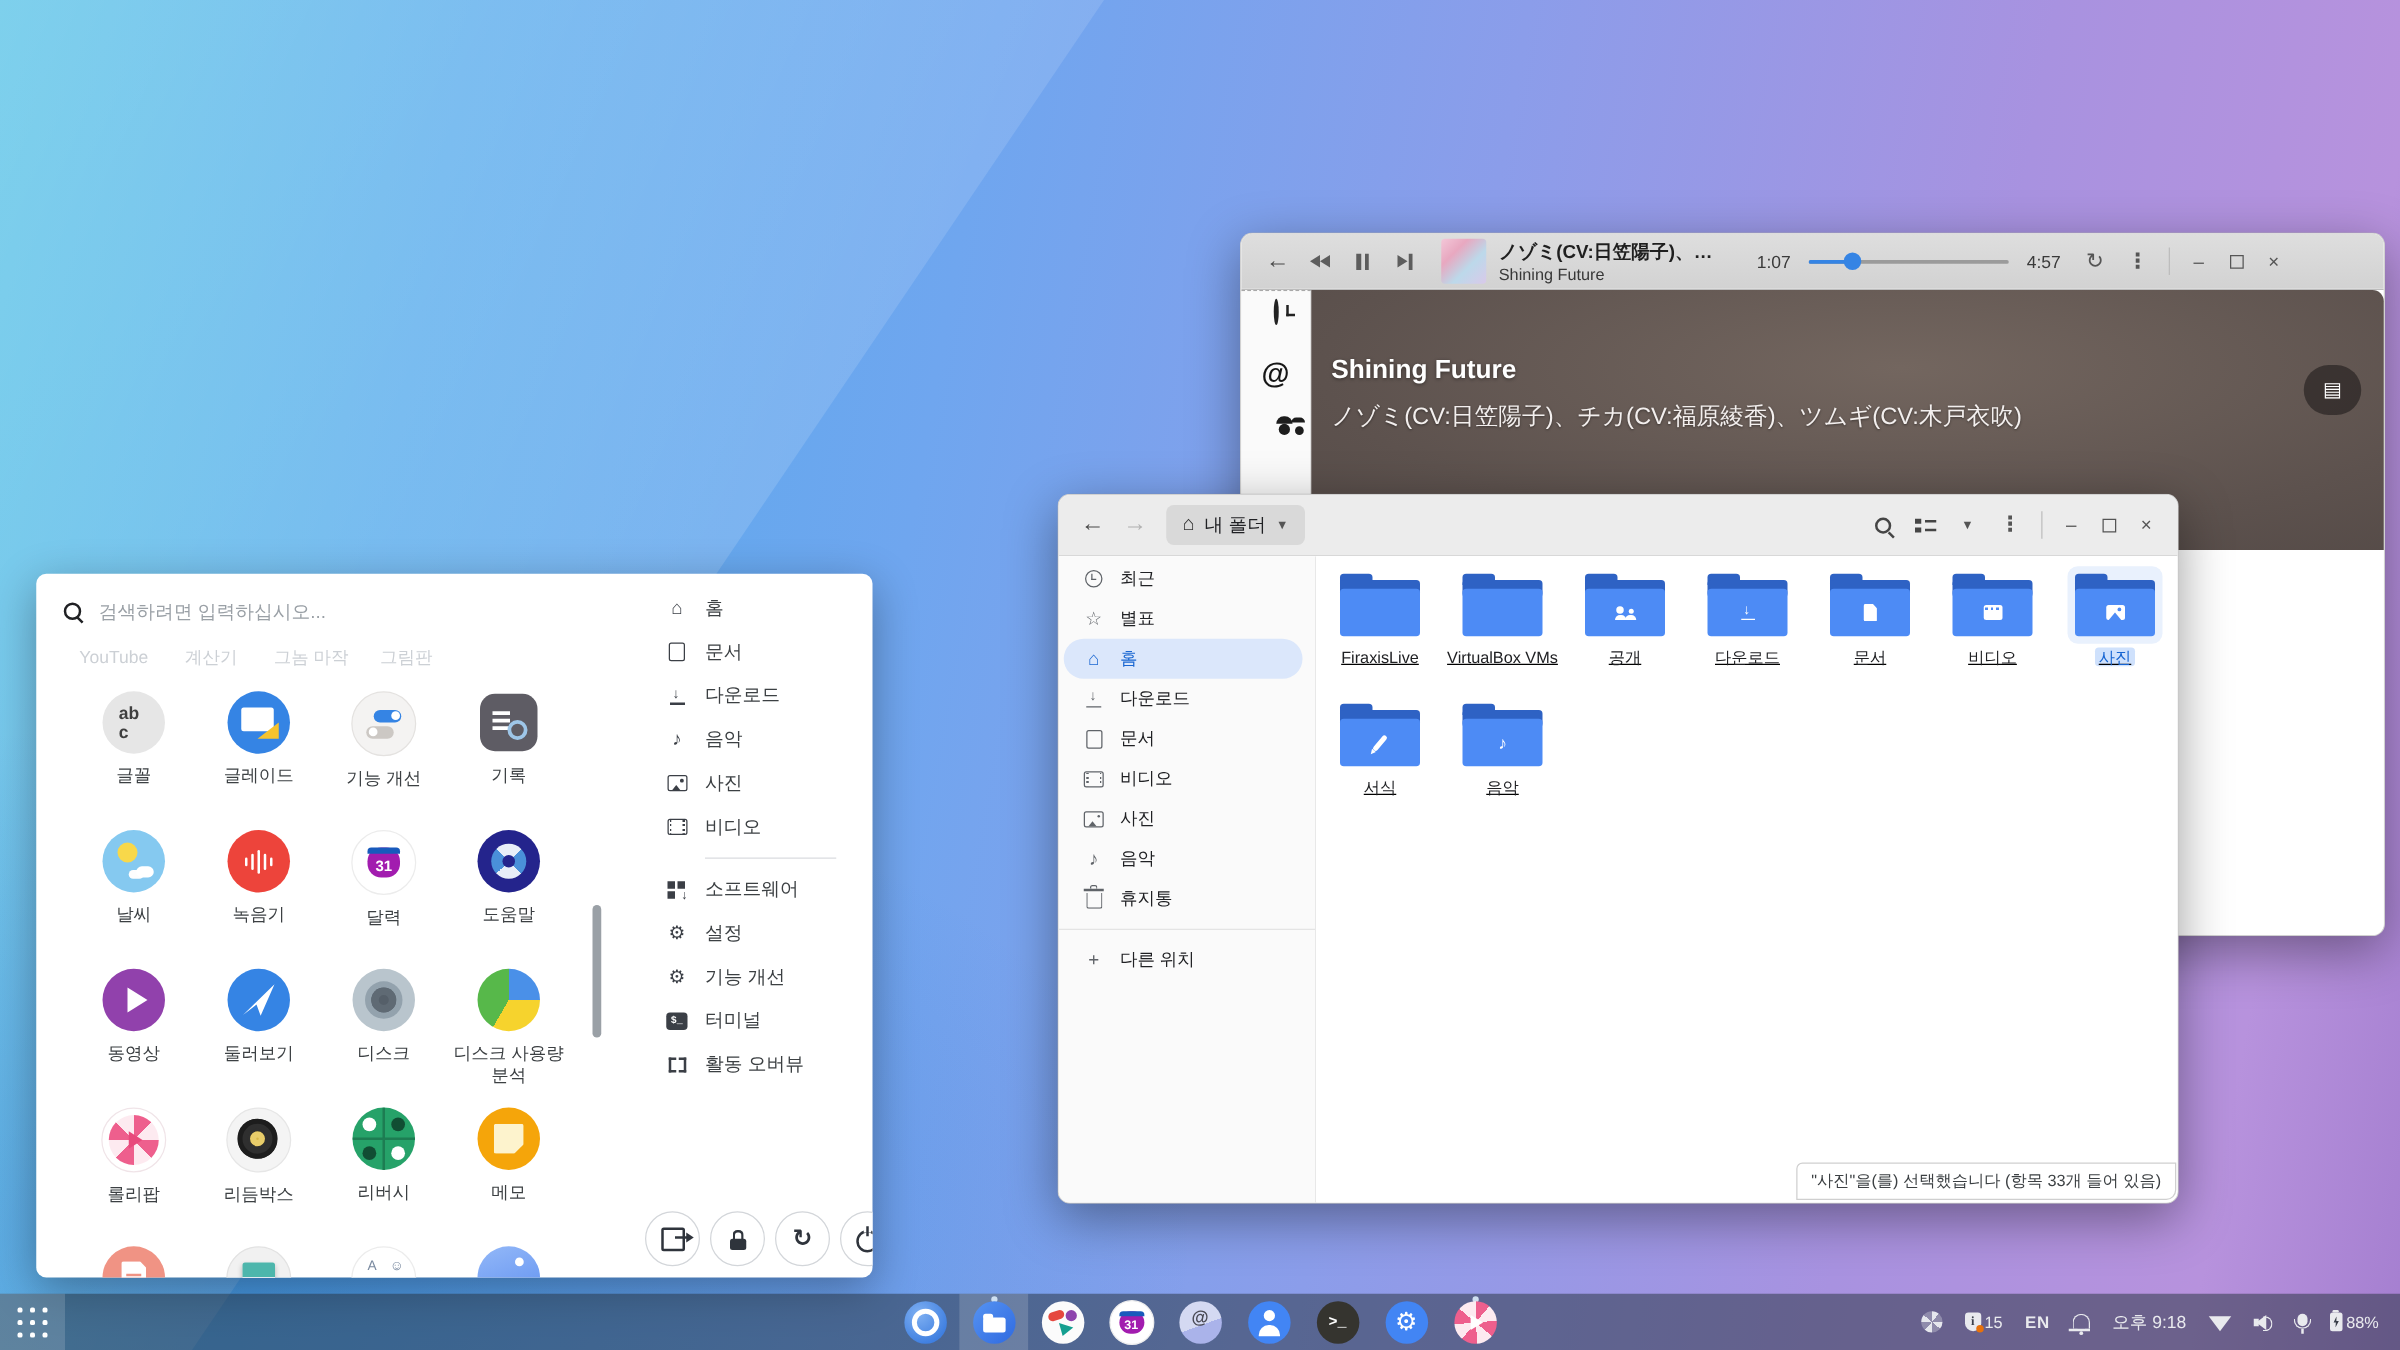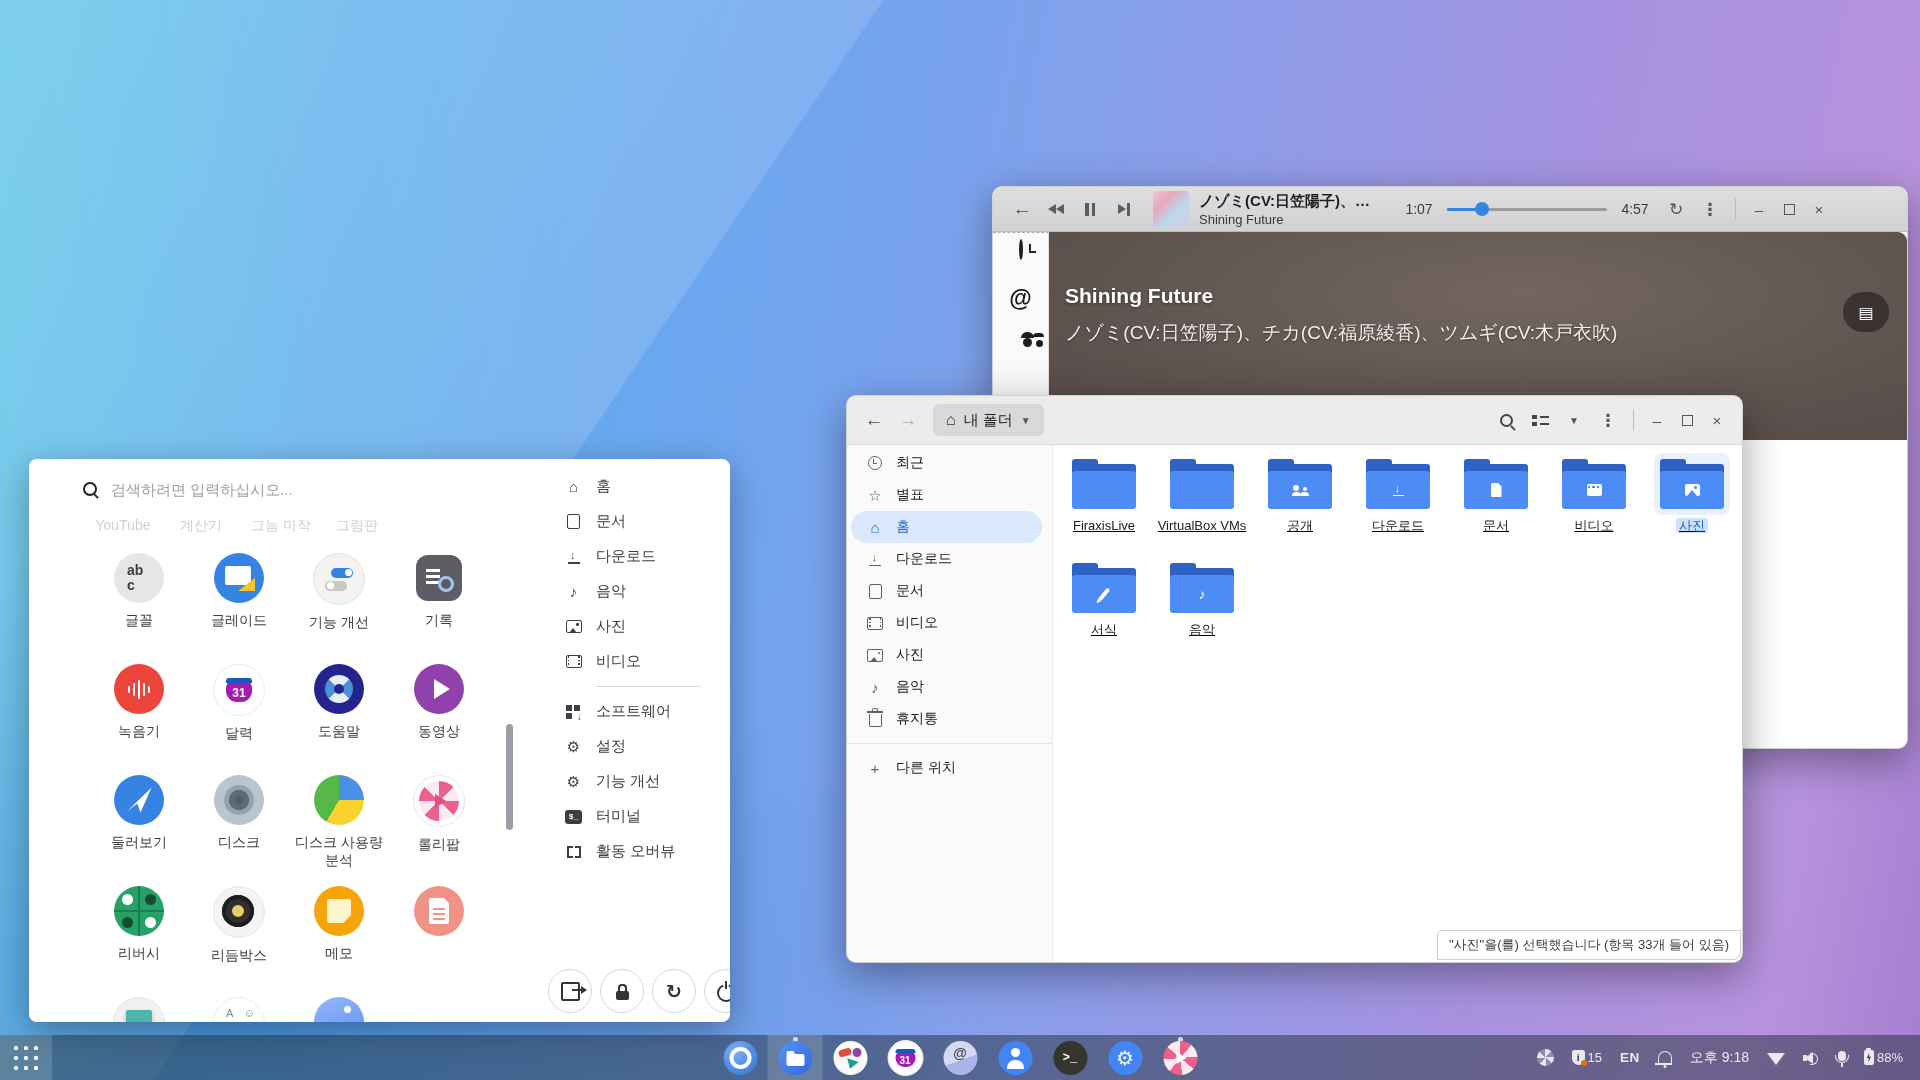--- a/index.html
+++ b/index.html
@@ -145,7 +145,7 @@
 
   
   .launcher{position:absolute;left:29px;top:459px;width:669px;height:563px;background:#fff;border-radius:8px;
-    box-shadow:0 10px 36px rgba(0,0,0,.32);display:flex;overflow:hidden;padding-left:32px;}
+    box-shadow:0 10px 36px rgba(0,0,0,.32);display:flex;overflow:hidden;}
   .l-left{width:458px;flex:none;padding:18px 0 0 22px;position:relative;}
   .searchrow{display:flex;align-items:center;gap:12px;height:24px;}
   .mag-dark{width:10px;height:10px;border:2px solid #202124;border-radius:50%;position:relative;flex:none;}

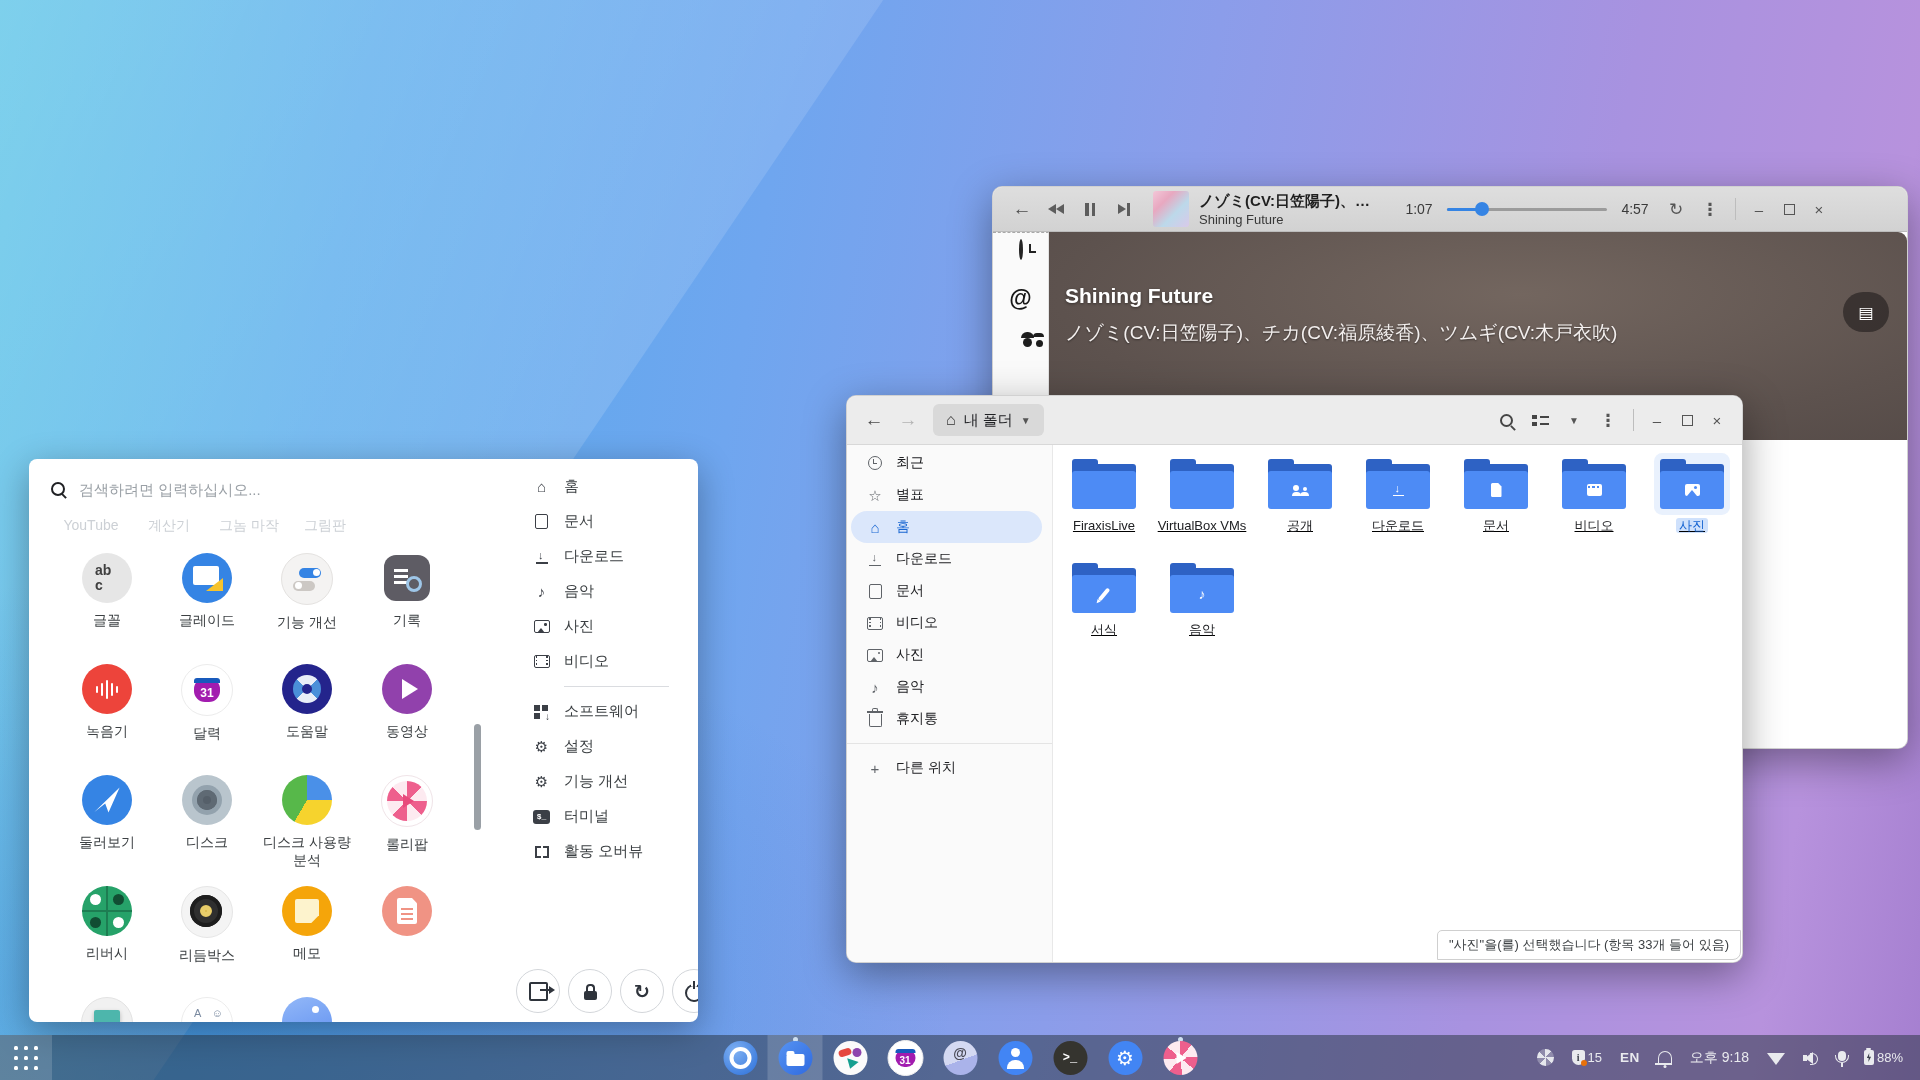--- a/index.html
+++ b/index.html
@@ -624,6 +624,10 @@
             <div class="alabel"><span>기록</span></div>
           </div>
         <div class="acell">
+            <div class="appicon ai-weather"></div>
+            <div class="alabel"><span>날씨</span></div>
+          </div>
+        <div class="acell">
             <div class="appicon ai-recorder">
               <i></i>
               <i></i>

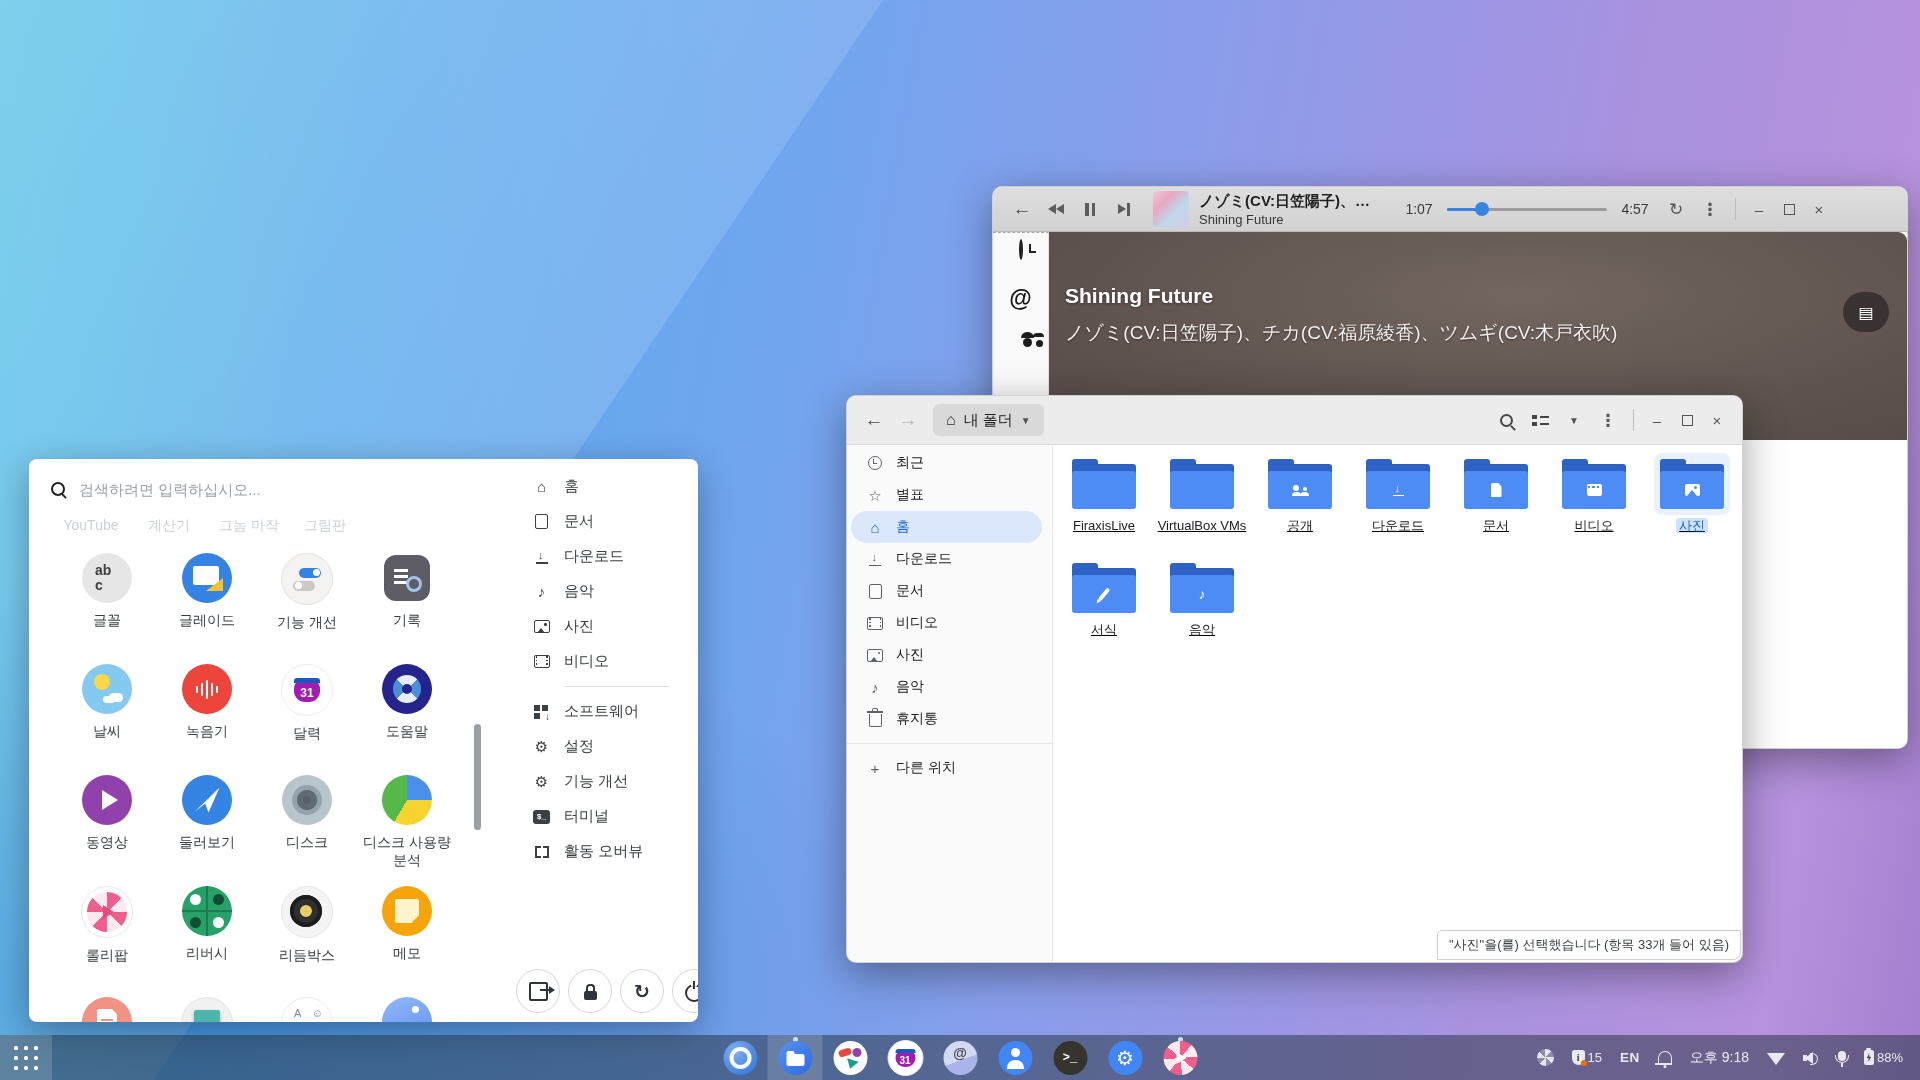--- a/index.html
+++ b/index.html
@@ -670,6 +670,10 @@
             <div class="alabel"><span>롤리팝</span></div>
           </div>
         <div class="acell">
+            <div class="appicon ai-rhythm"></div>
+            <div class="alabel"><span>리듬박스</span></div>
+          </div>
+        <div class="acell">
             <div class="appicon ai-reversi">
               <span class="d1"></span>
               <span class="d2"></span>
@@ -677,10 +681,6 @@
               <span class="d4"></span>
             </div>
             <div class="alabel"><span>리버시</span></div>
-          </div>
-        <div class="acell">
-            <div class="appicon ai-rhythm"></div>
-            <div class="alabel"><span>리듬박스</span></div>
           </div>
         <div class="acell">
             <div class="appicon ai-memo"></div>

